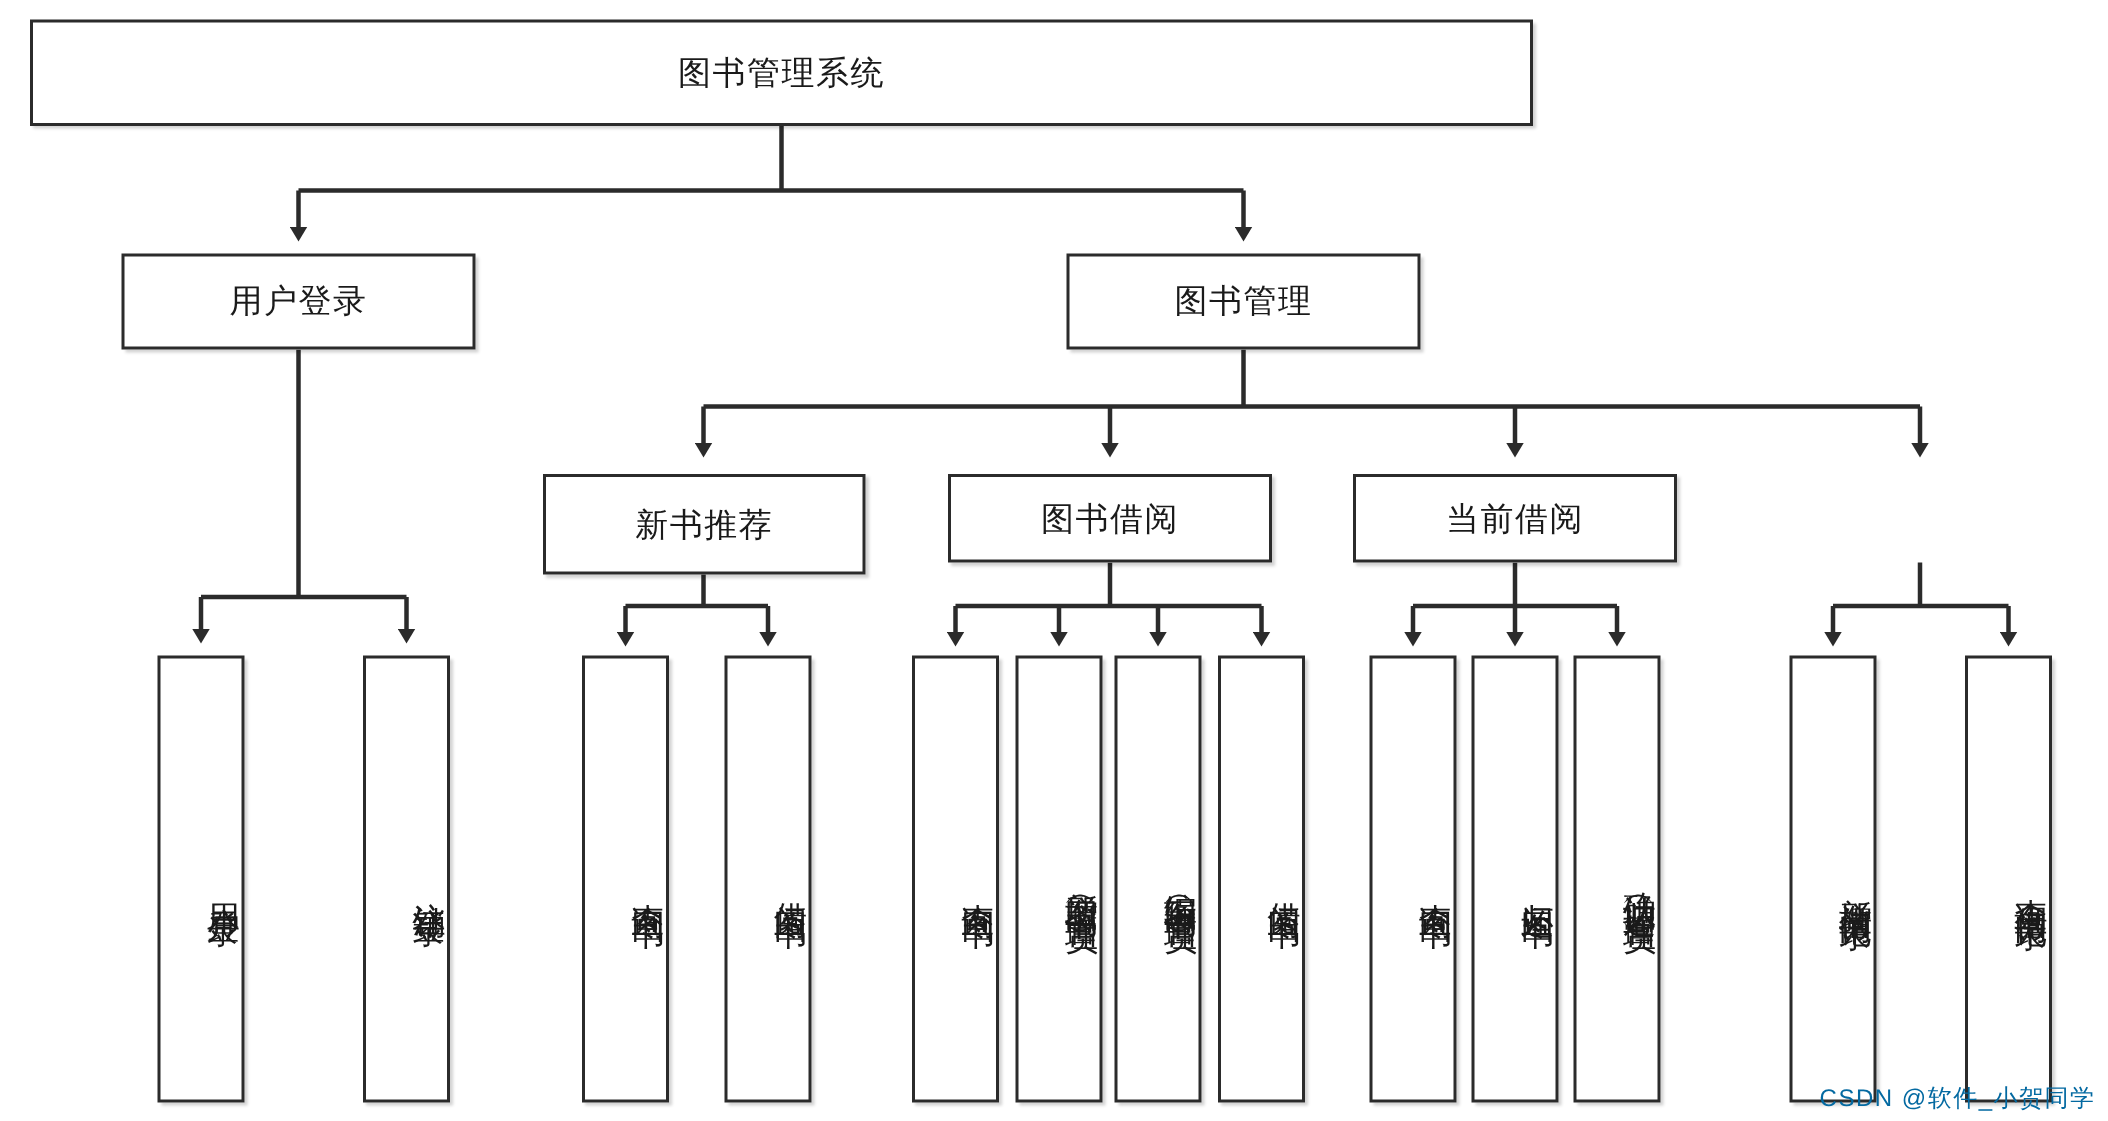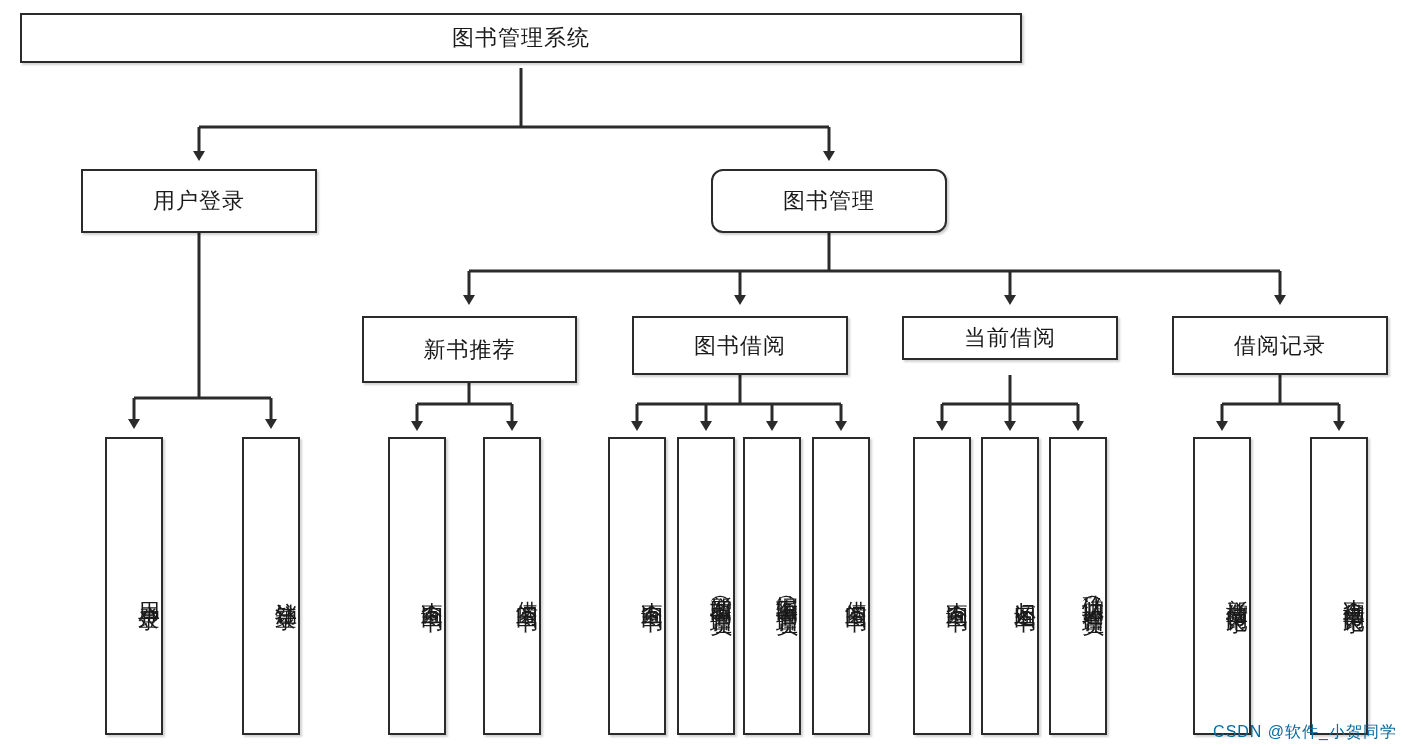--- a/index.html
+++ b/index.html
@@ -118,7 +118,7 @@
     </g>
   </svg>
 
-  <div class="node horiz" style="left:20px; top:13px; width:1002px; height:50px;">
+  <div class="node horiz" style="left:20px; top:13px; width:1002px; height:71px;">
     <span class="label">图书管理系统</span>
   </div>
 

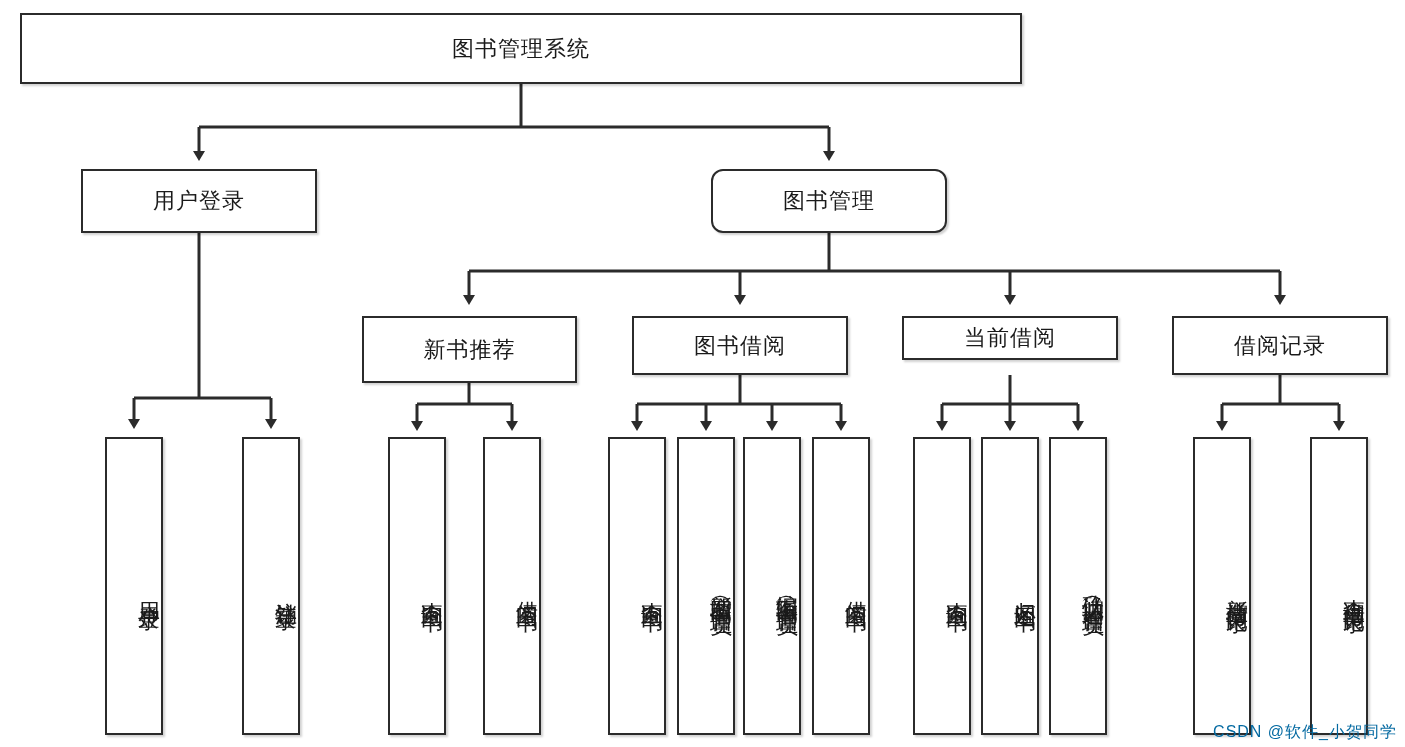--- a/index.html
+++ b/index.html
@@ -125,7 +125,7 @@
   <div class="node horiz" style="left:81px; top:169px; width:236px; height:64px;">
     <span class="label">用户登录</span>
   </div>
-  <div class="node horiz" style="left:711px; top:169px; width:236px; height:64px;border-radius:12px;">
+  <div class="node horiz" style="left:711px; top:169px; width:236px; height:64px;">
     <span class="label">图书管理</span>
   </div>
 

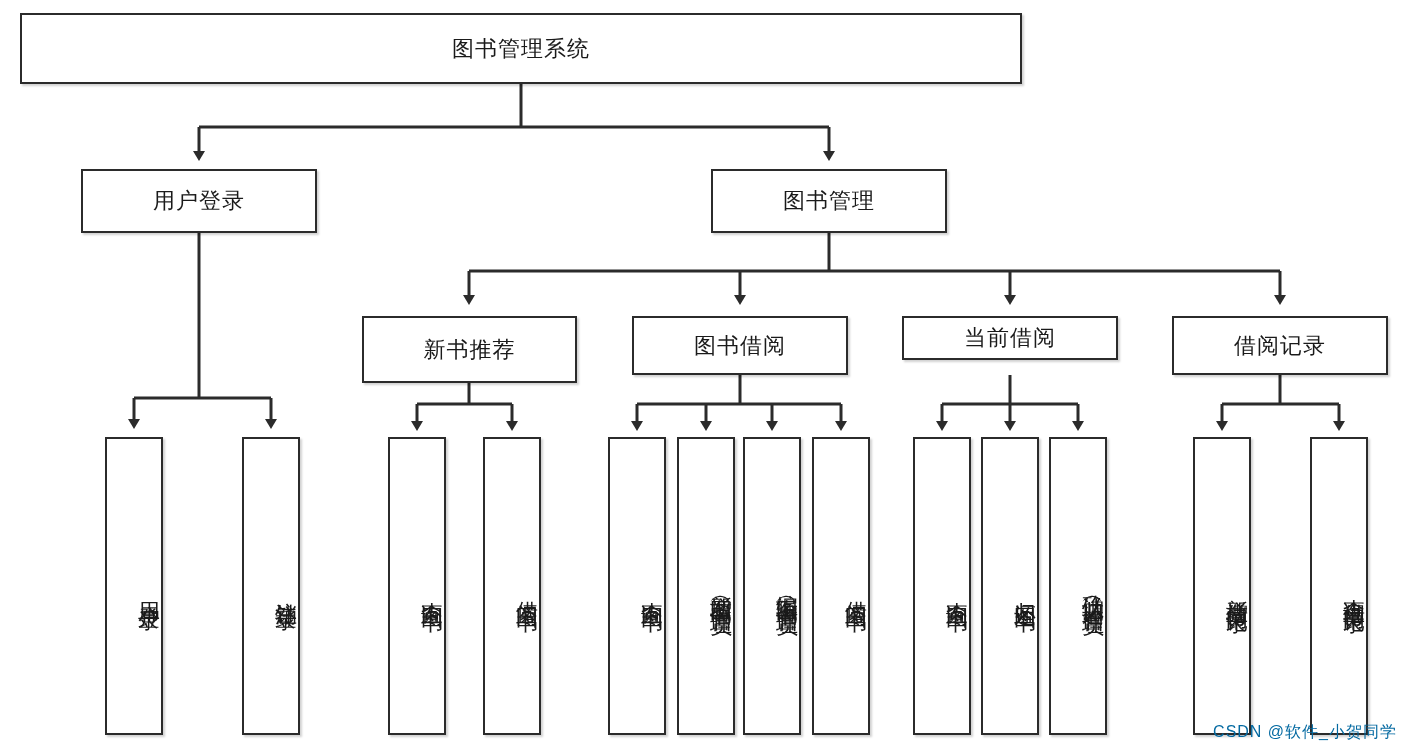--- a/index.html
+++ b/index.html
@@ -135,7 +135,7 @@
   <div class="node horiz" style="left:632px; top:316px; width:216px; height:59px;">
     <span class="label">图书借阅</span>
   </div>
-  <div class="node horiz" style="left:902px; top:316px; width:216px; height:44px;">
+  <div class="node horiz" style="left:902px; top:316px; width:216px; height:59px;">
     <span class="label">当前借阅</span>
   </div>
   <div class="node horiz" style="left:1172px; top:316px; width:216px; height:59px;">

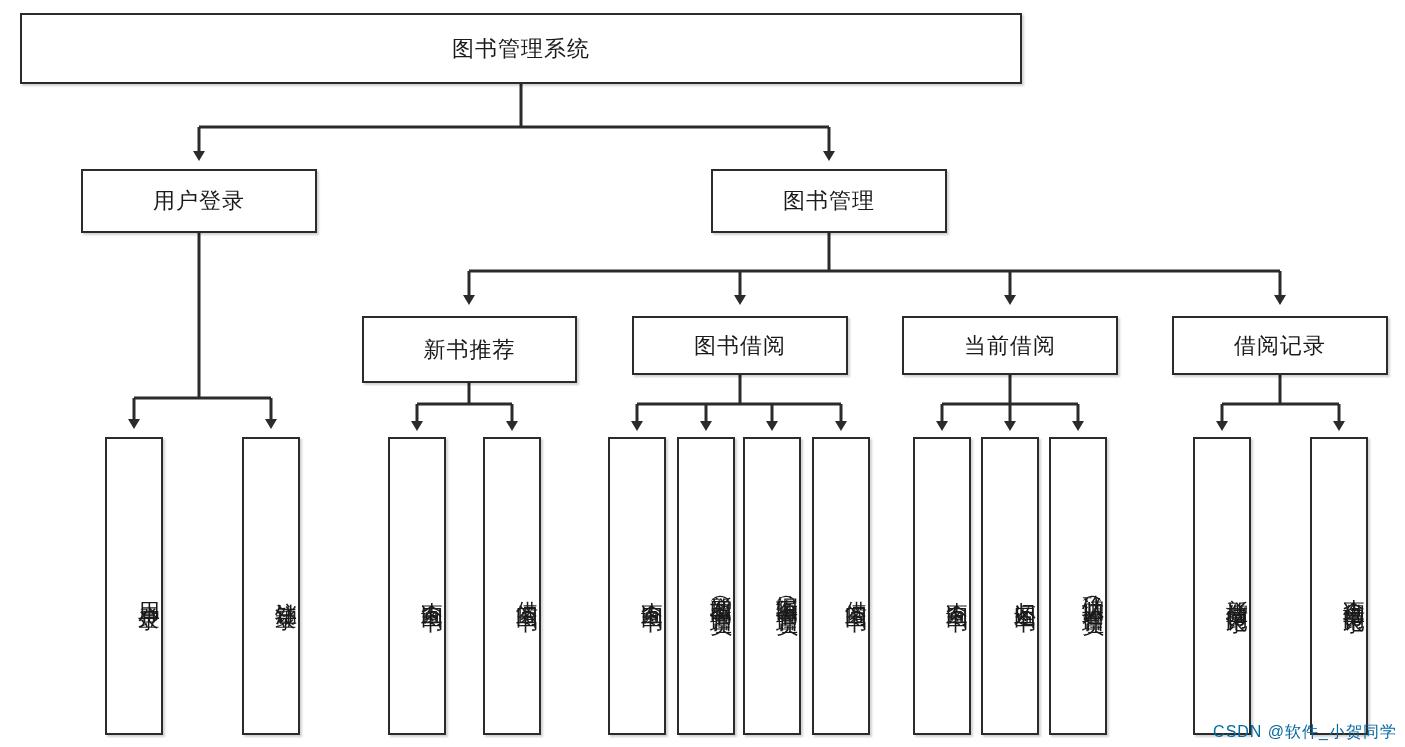--- a/index.html
+++ b/index.html
@@ -138,9 +138,6 @@
   <div class="node horiz" style="left:902px; top:316px; width:216px; height:59px;">
     <span class="label">当前借阅</span>
   </div>
-  <div class="node horiz" style="left:1172px; top:316px; width:216px; height:59px;">
-    <span class="label">借阅记录</span>
-  </div>
 
   <div class="node vert" style="left:105px; top:437px; width:58px; height:298px;">
     <span class="label">用户登录</span>

